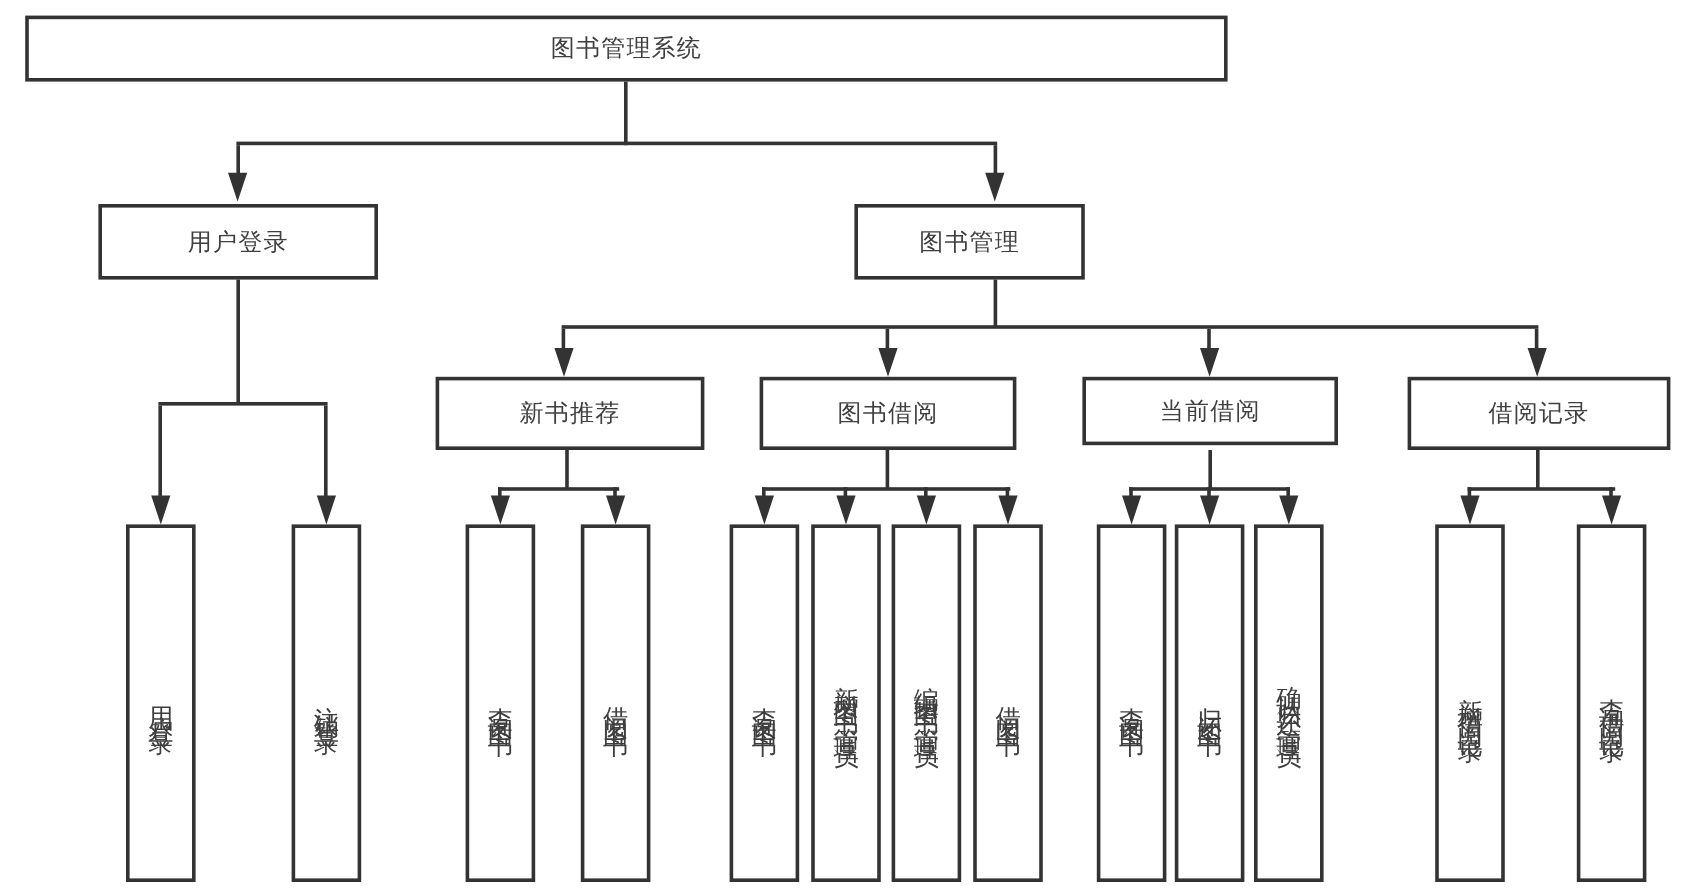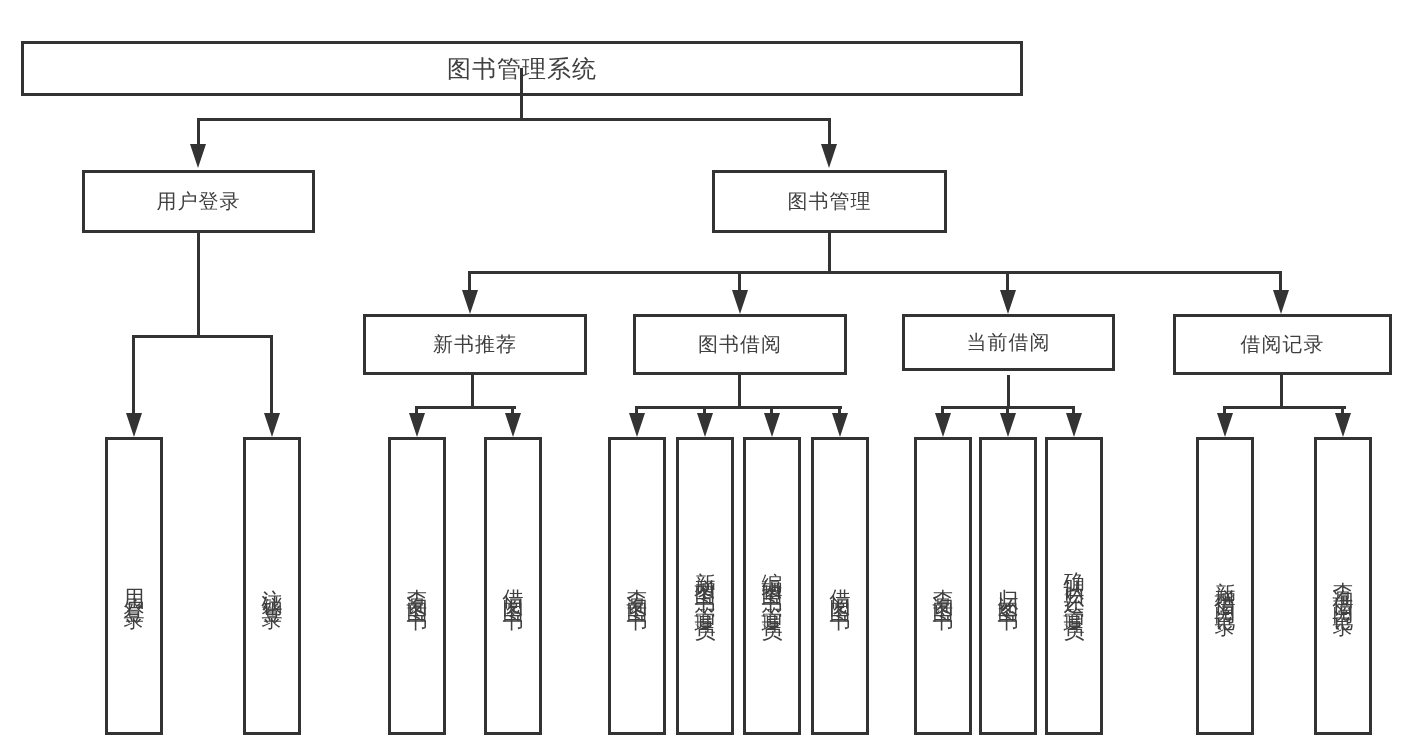--- a/index.html
+++ b/index.html
@@ -21,7 +21,7 @@
     color:#3f3f3f;
   }
   .hbox{font-size:20px;letter-spacing:1px;white-space:nowrap;}
-  .rootbox{font-size:24px;margin-top:28px;}
+  .rootbox{font-size:20px;}
   .vbox span{
     writing-mode:vertical-lr;
     text-orientation:mixed;

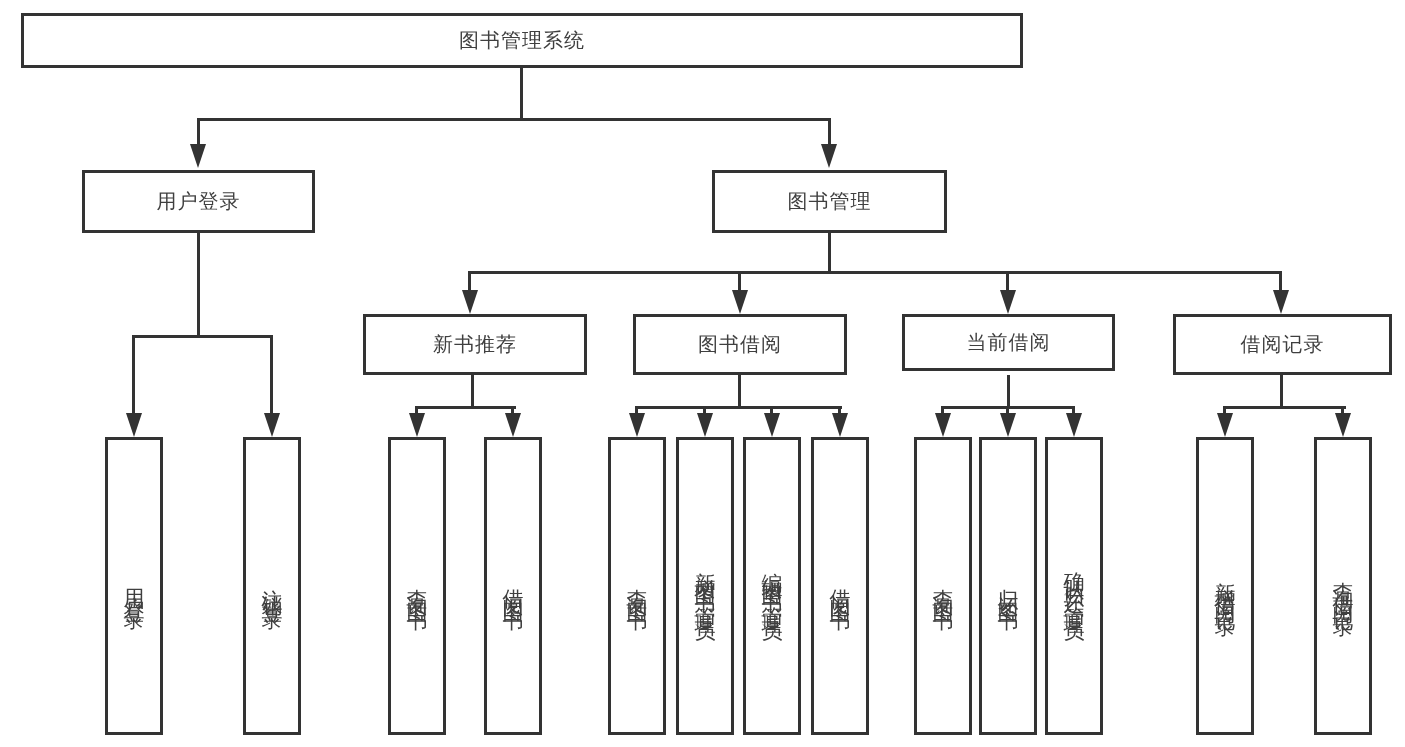--- a/index.html
+++ b/index.html
@@ -40,7 +40,7 @@
   
   .p-root{left:21px;top:13px;width:1002px;height:55px;}
   .p-userlogin{left:82px;top:170px;width:233px;height:63px;}
-  .p-bookmgmt{left:712px;top:170px;width:235px;height:63px;}
+  .p-bookmgmt{left:712px;top:170px;width:192px;height:63px;}
   .p-newbook{left:363px;top:314px;width:224px;height:61px;}
   .p-bookborrow{left:633px;top:314px;width:214px;height:61px;}
   .p-curborrow{left:902px;top:314px;width:213px;height:57px;}

